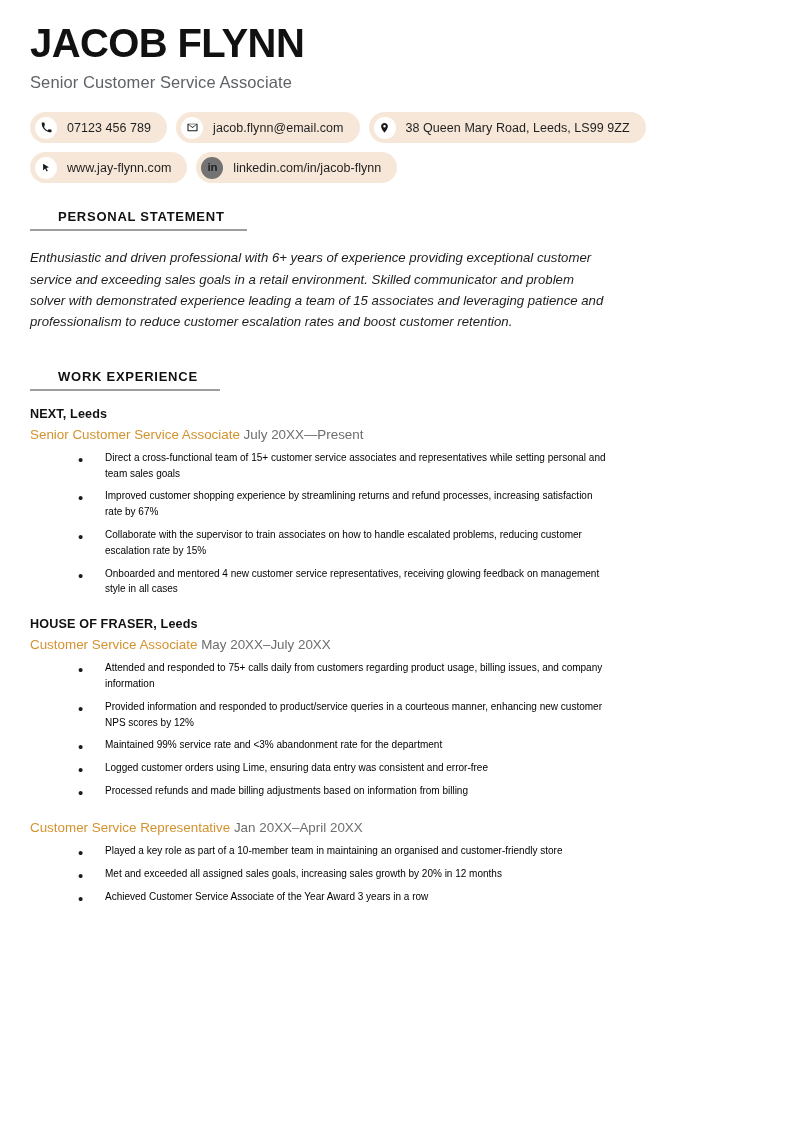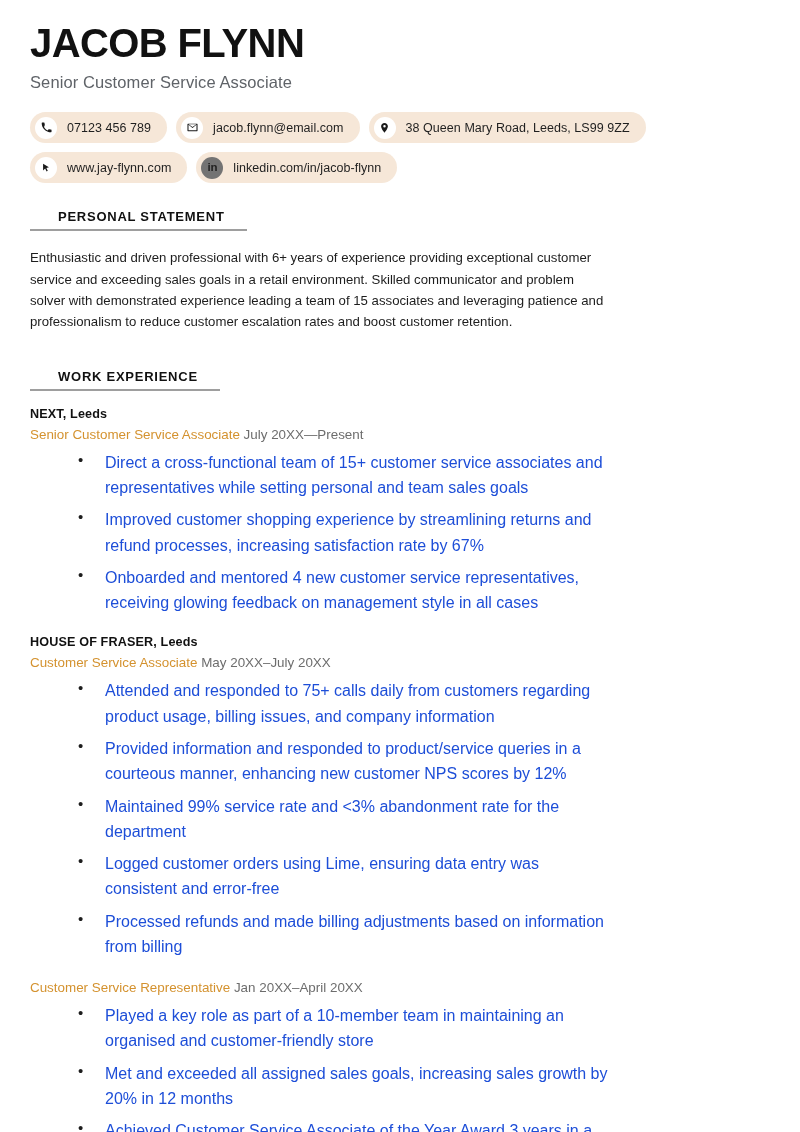--- a/index.html
+++ b/index.html
@@ -102,7 +102,7 @@
     display: block;
     padding-left: 28px;
   }
-  .statement-wrap { margin-bottom: 34px; }
+  .statement-wrap { margin-bottom: 34px; font-style: italic; }
   .statement {
     font-size: 13.2px;
     line-height: 1.62;

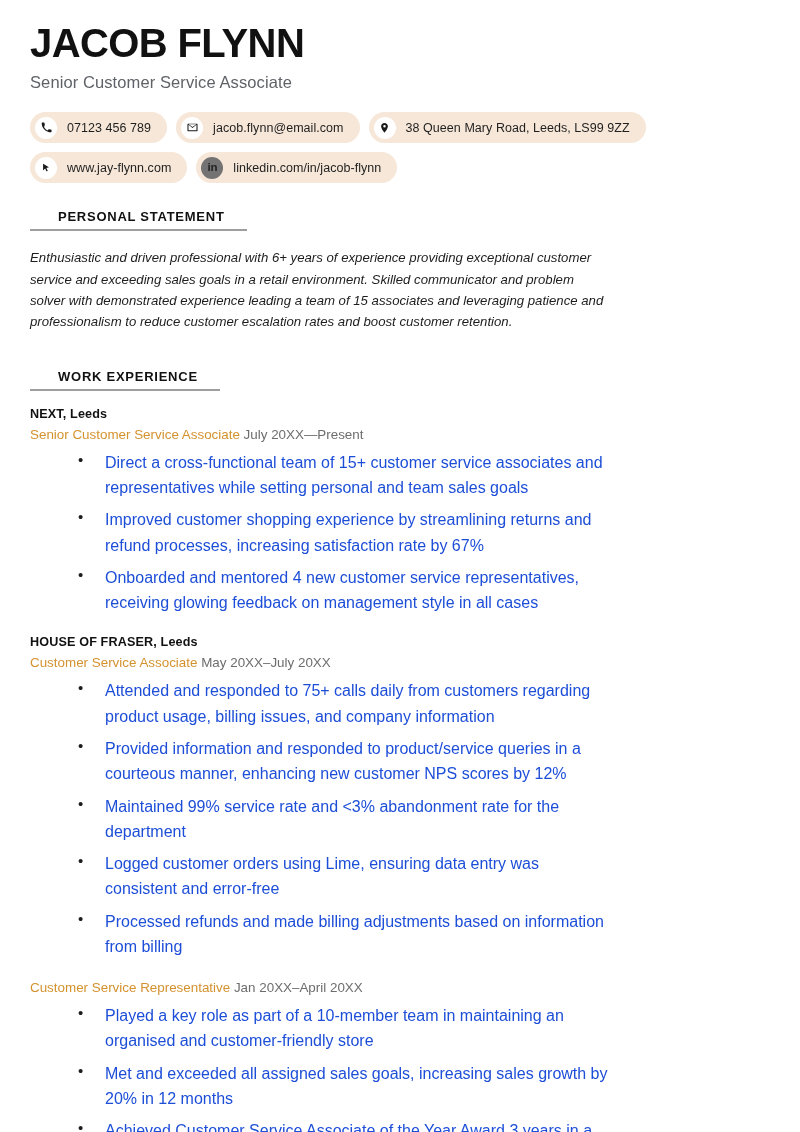--- a/index.html
+++ b/index.html
@@ -134,9 +134,9 @@
   }
   ul.bullets li {
     position: relative;
-    font-size: 16px;
+    font-size: 10px;
     line-height: 1.58;
-    color: #1d4ed8;
+    color: #000000;
     margin-bottom: 7px;
     padding-left: 27px;
   }

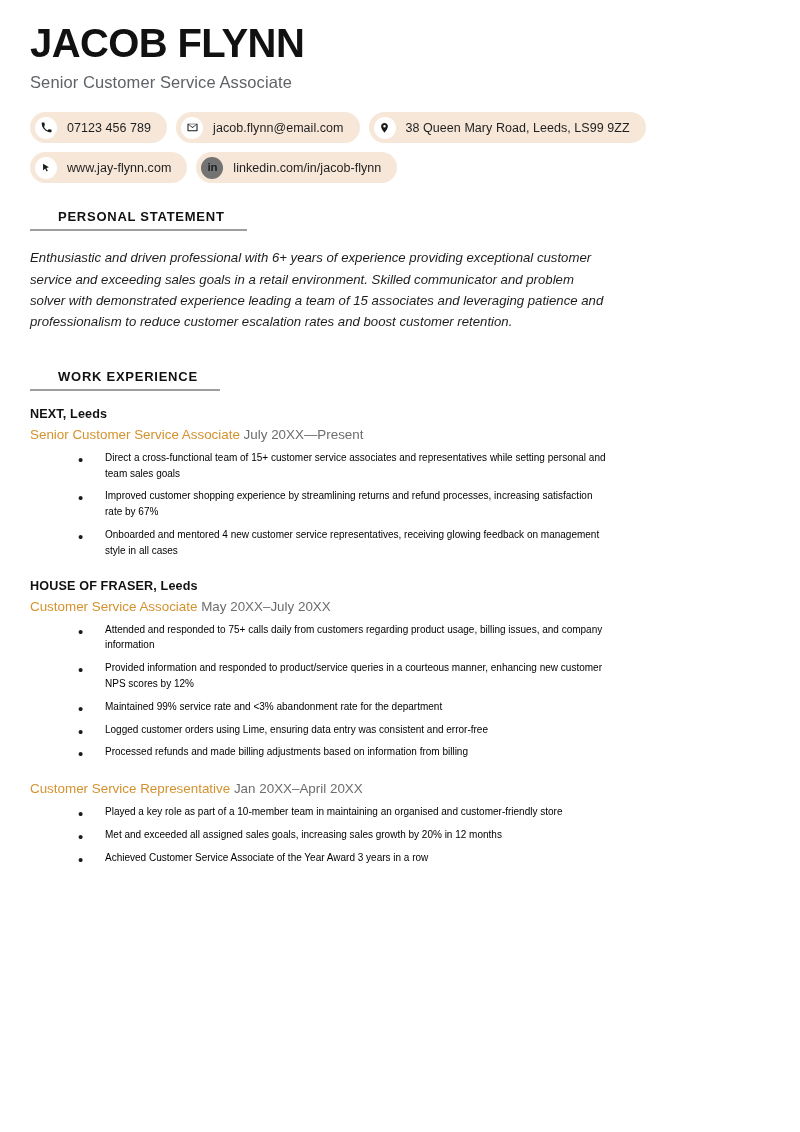--- a/index.html
+++ b/index.html
@@ -224,6 +224,7 @@
           <ul class="bullets">
             <li>Direct a cross-functional team of 15+ customer service associates and representatives while setting personal and team sales goals</li>
             <li>Improved customer shopping experience by streamlining returns and refund processes, increasing satisfaction rate by 67%</li>
+            <li>Collaborate with the supervisor to train associates on how to handle escalated problems, reducing customer escalation rate by 15%</li>
             <li>Onboarded and mentored 4 new customer service representatives,  receiving glowing feedback on management style in all cases</li>
           </ul>
         </div>

